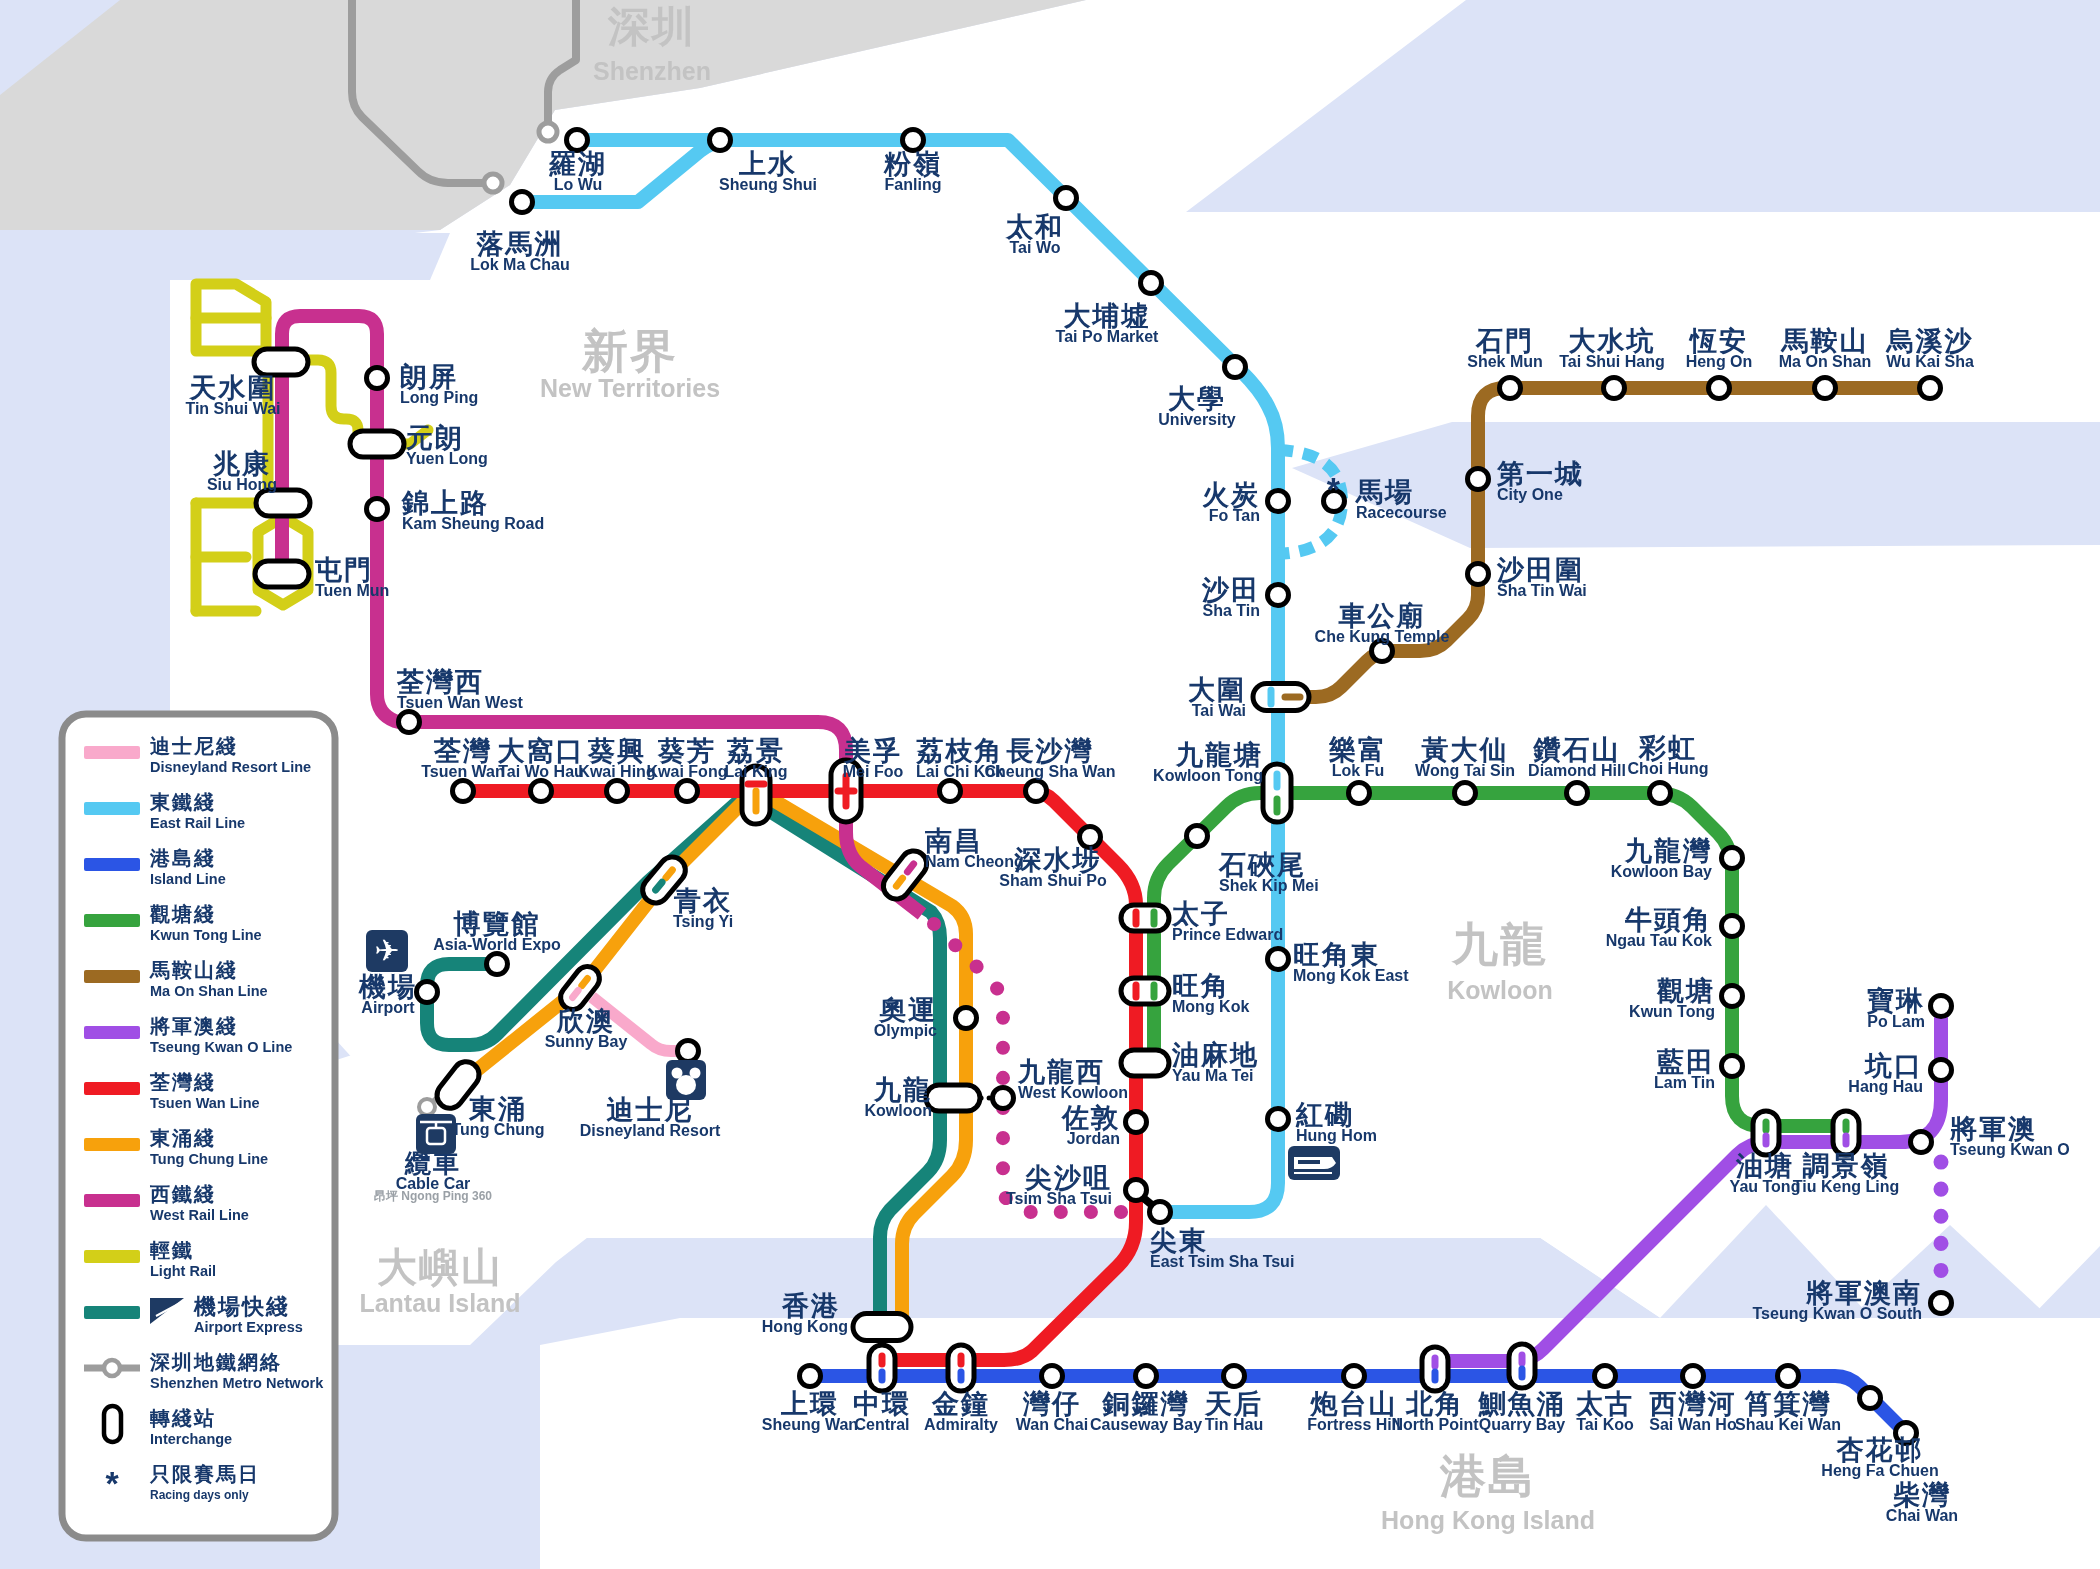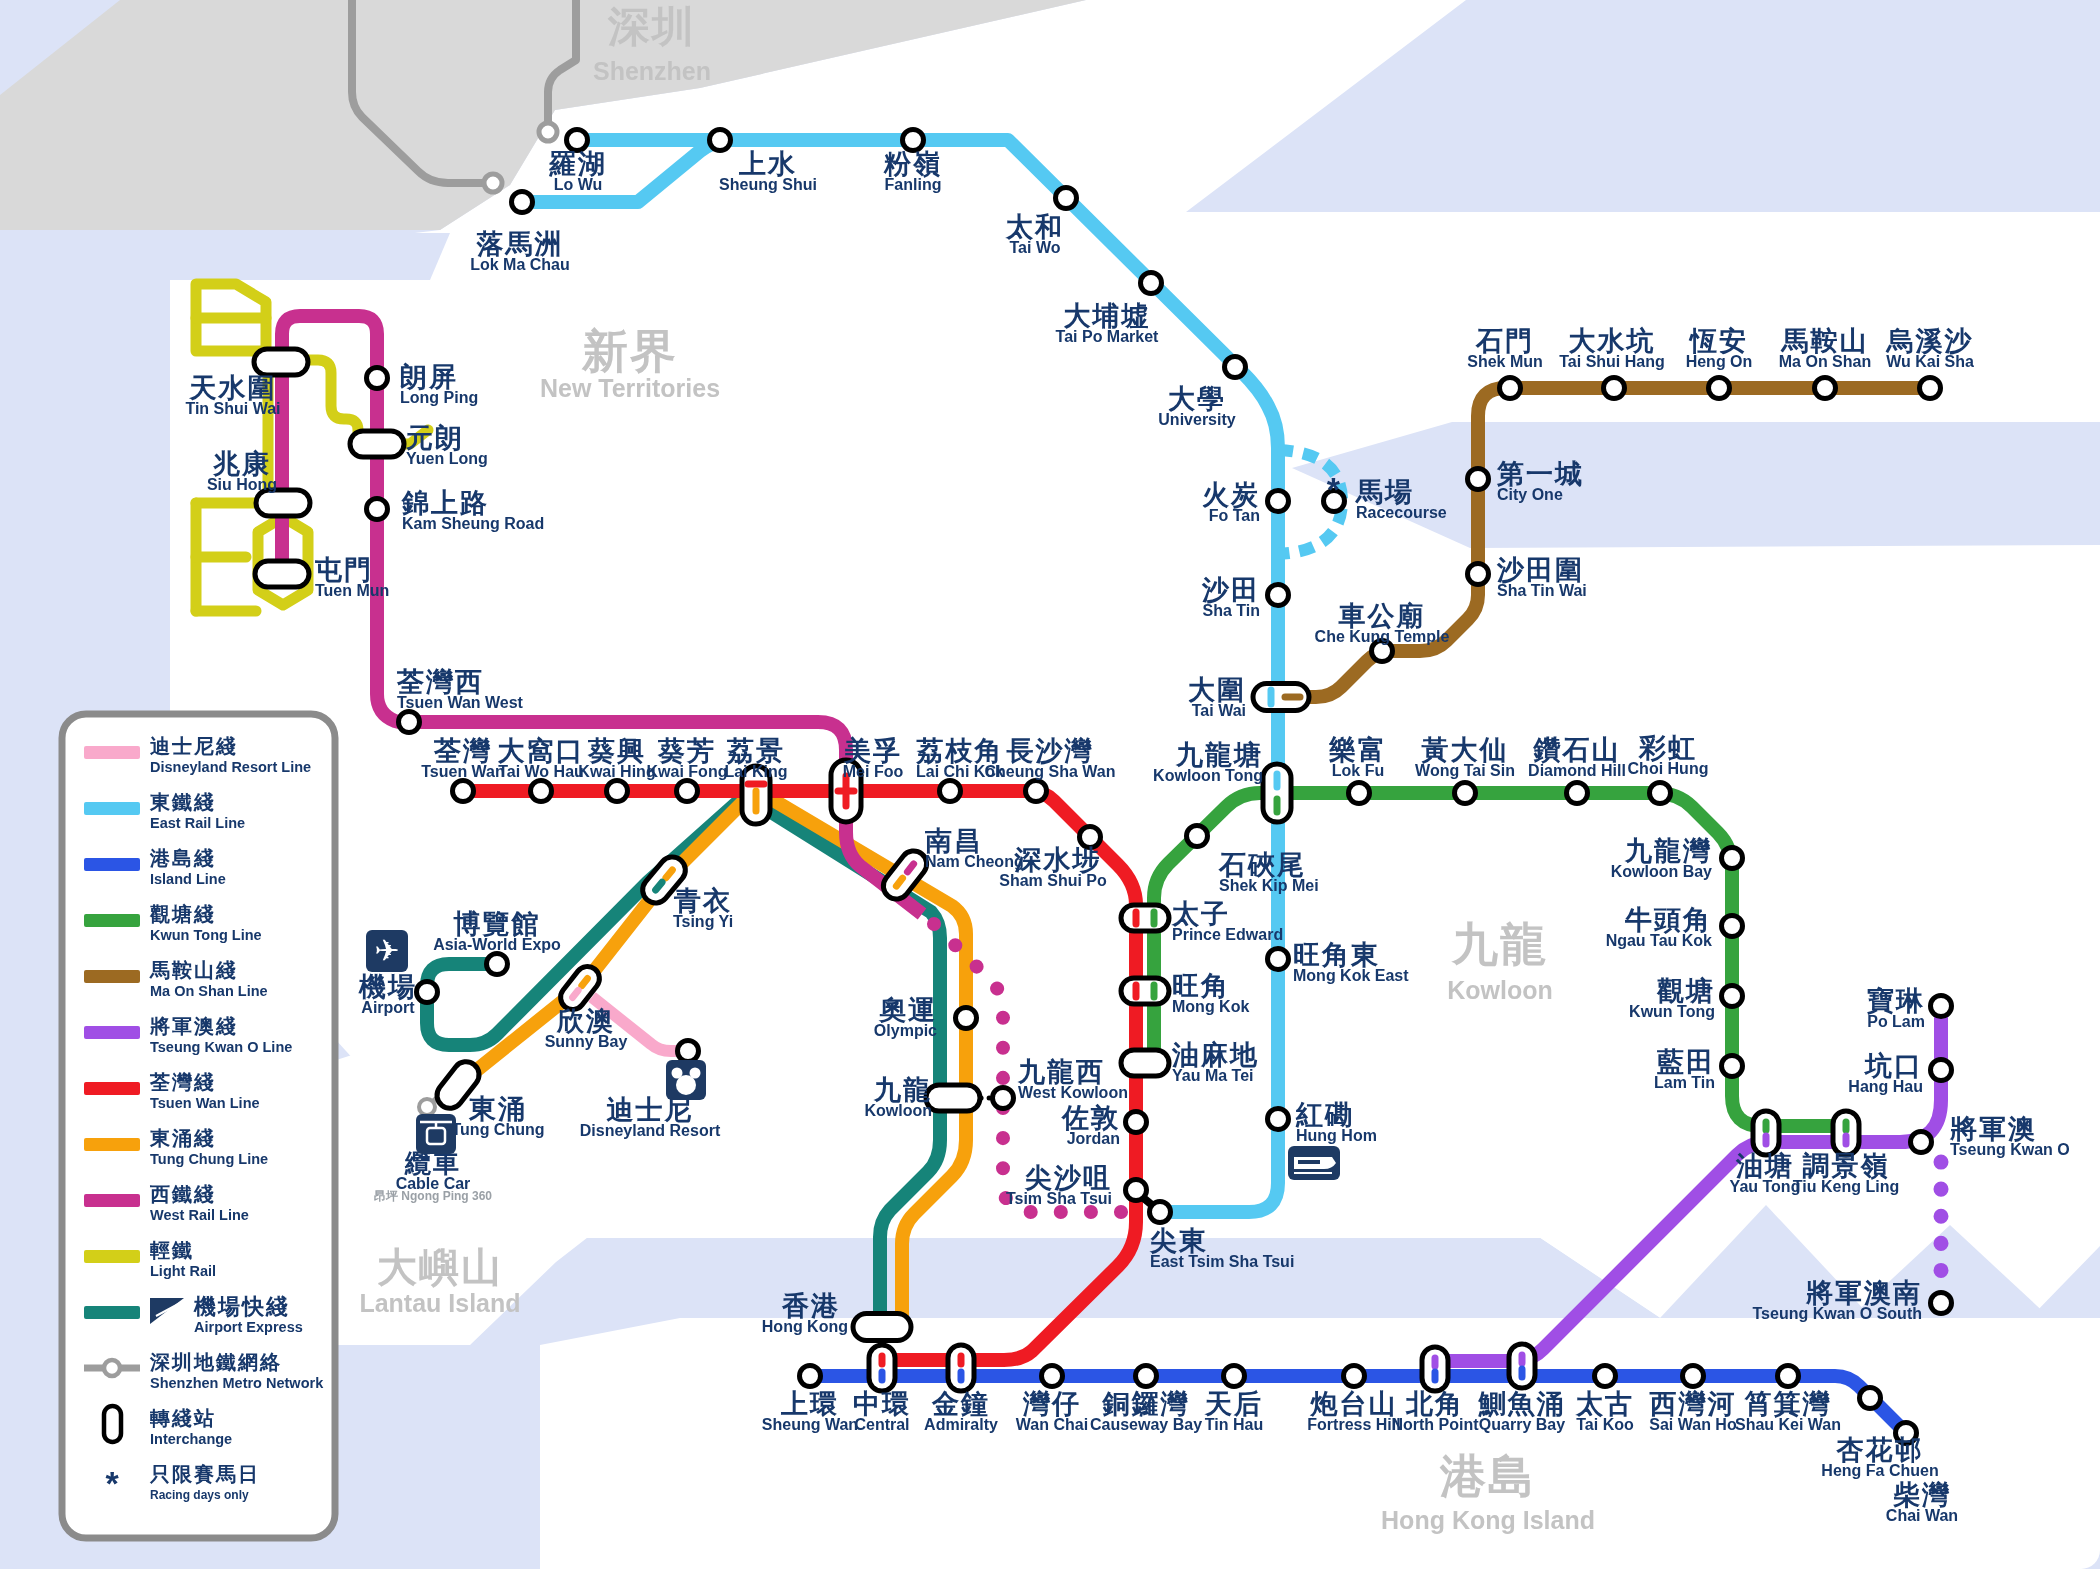--- a/index.html
+++ b/index.html
@@ -3,7 +3,7 @@
 <meta charset="utf-8">
 <style>
   html,body{margin:0;padding:0;background:#dce3f7;}
-  .stage{position:relative;width:2100px;height:1569px;overflow:hidden;font-family:"Liberation Sans",sans-serif;border-radius:19px;}
+  .stage{position:relative;width:2100px;height:1569px;overflow:hidden;font-family:"Liberation Sans",sans-serif;}
   svg text{font-family:"Liberation Sans","DejaVu Sans",sans-serif;}
   .cjk{font-weight:bold;letter-spacing:2px;}
   .en{font-weight:bold;}

